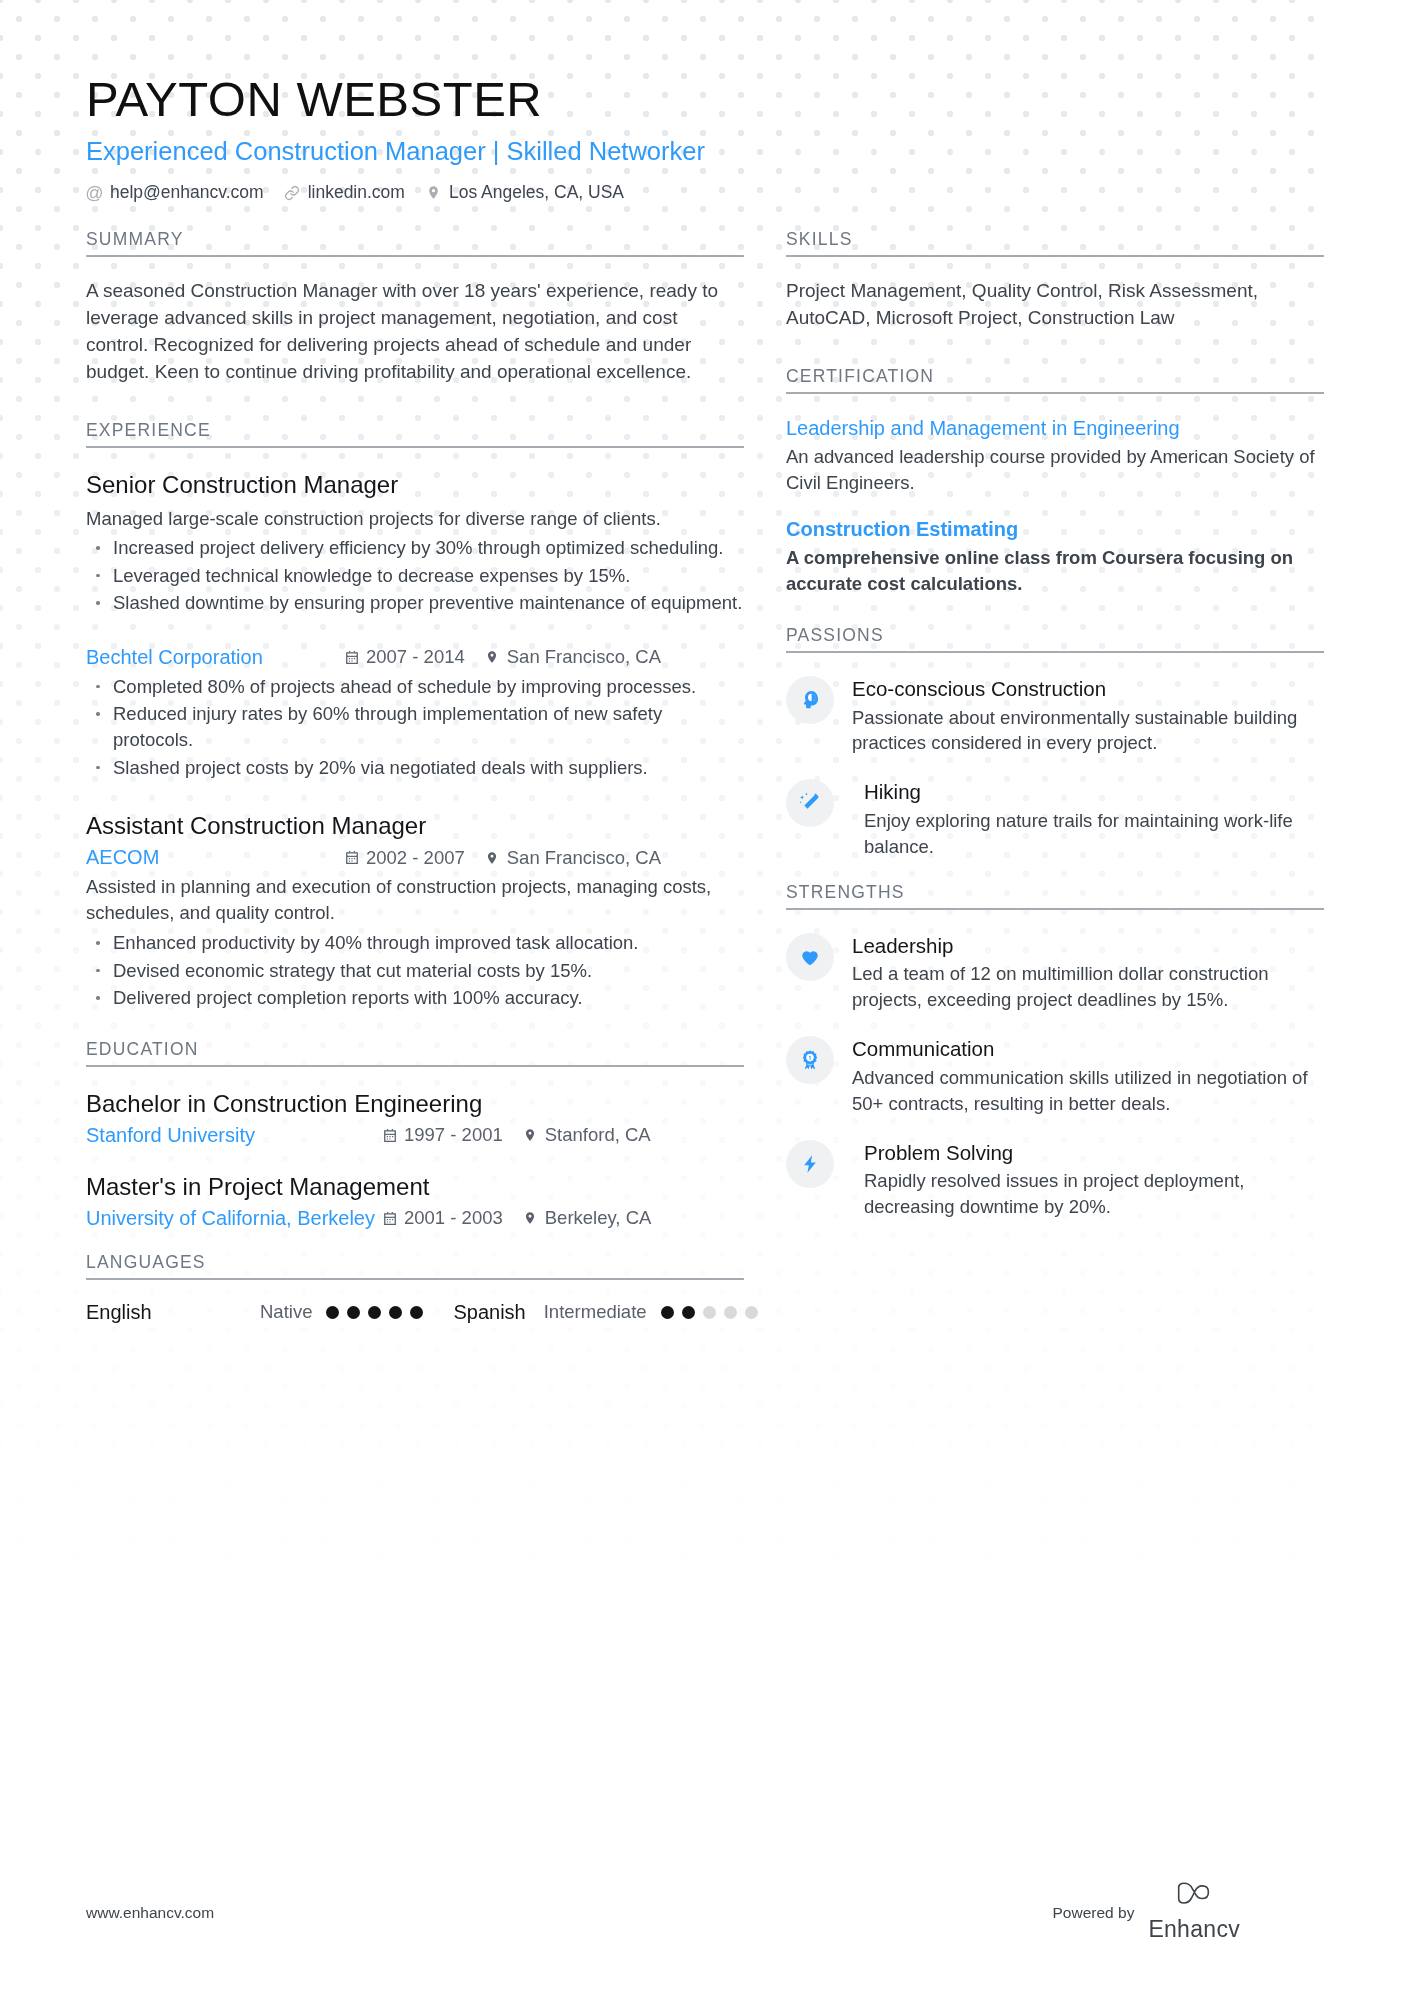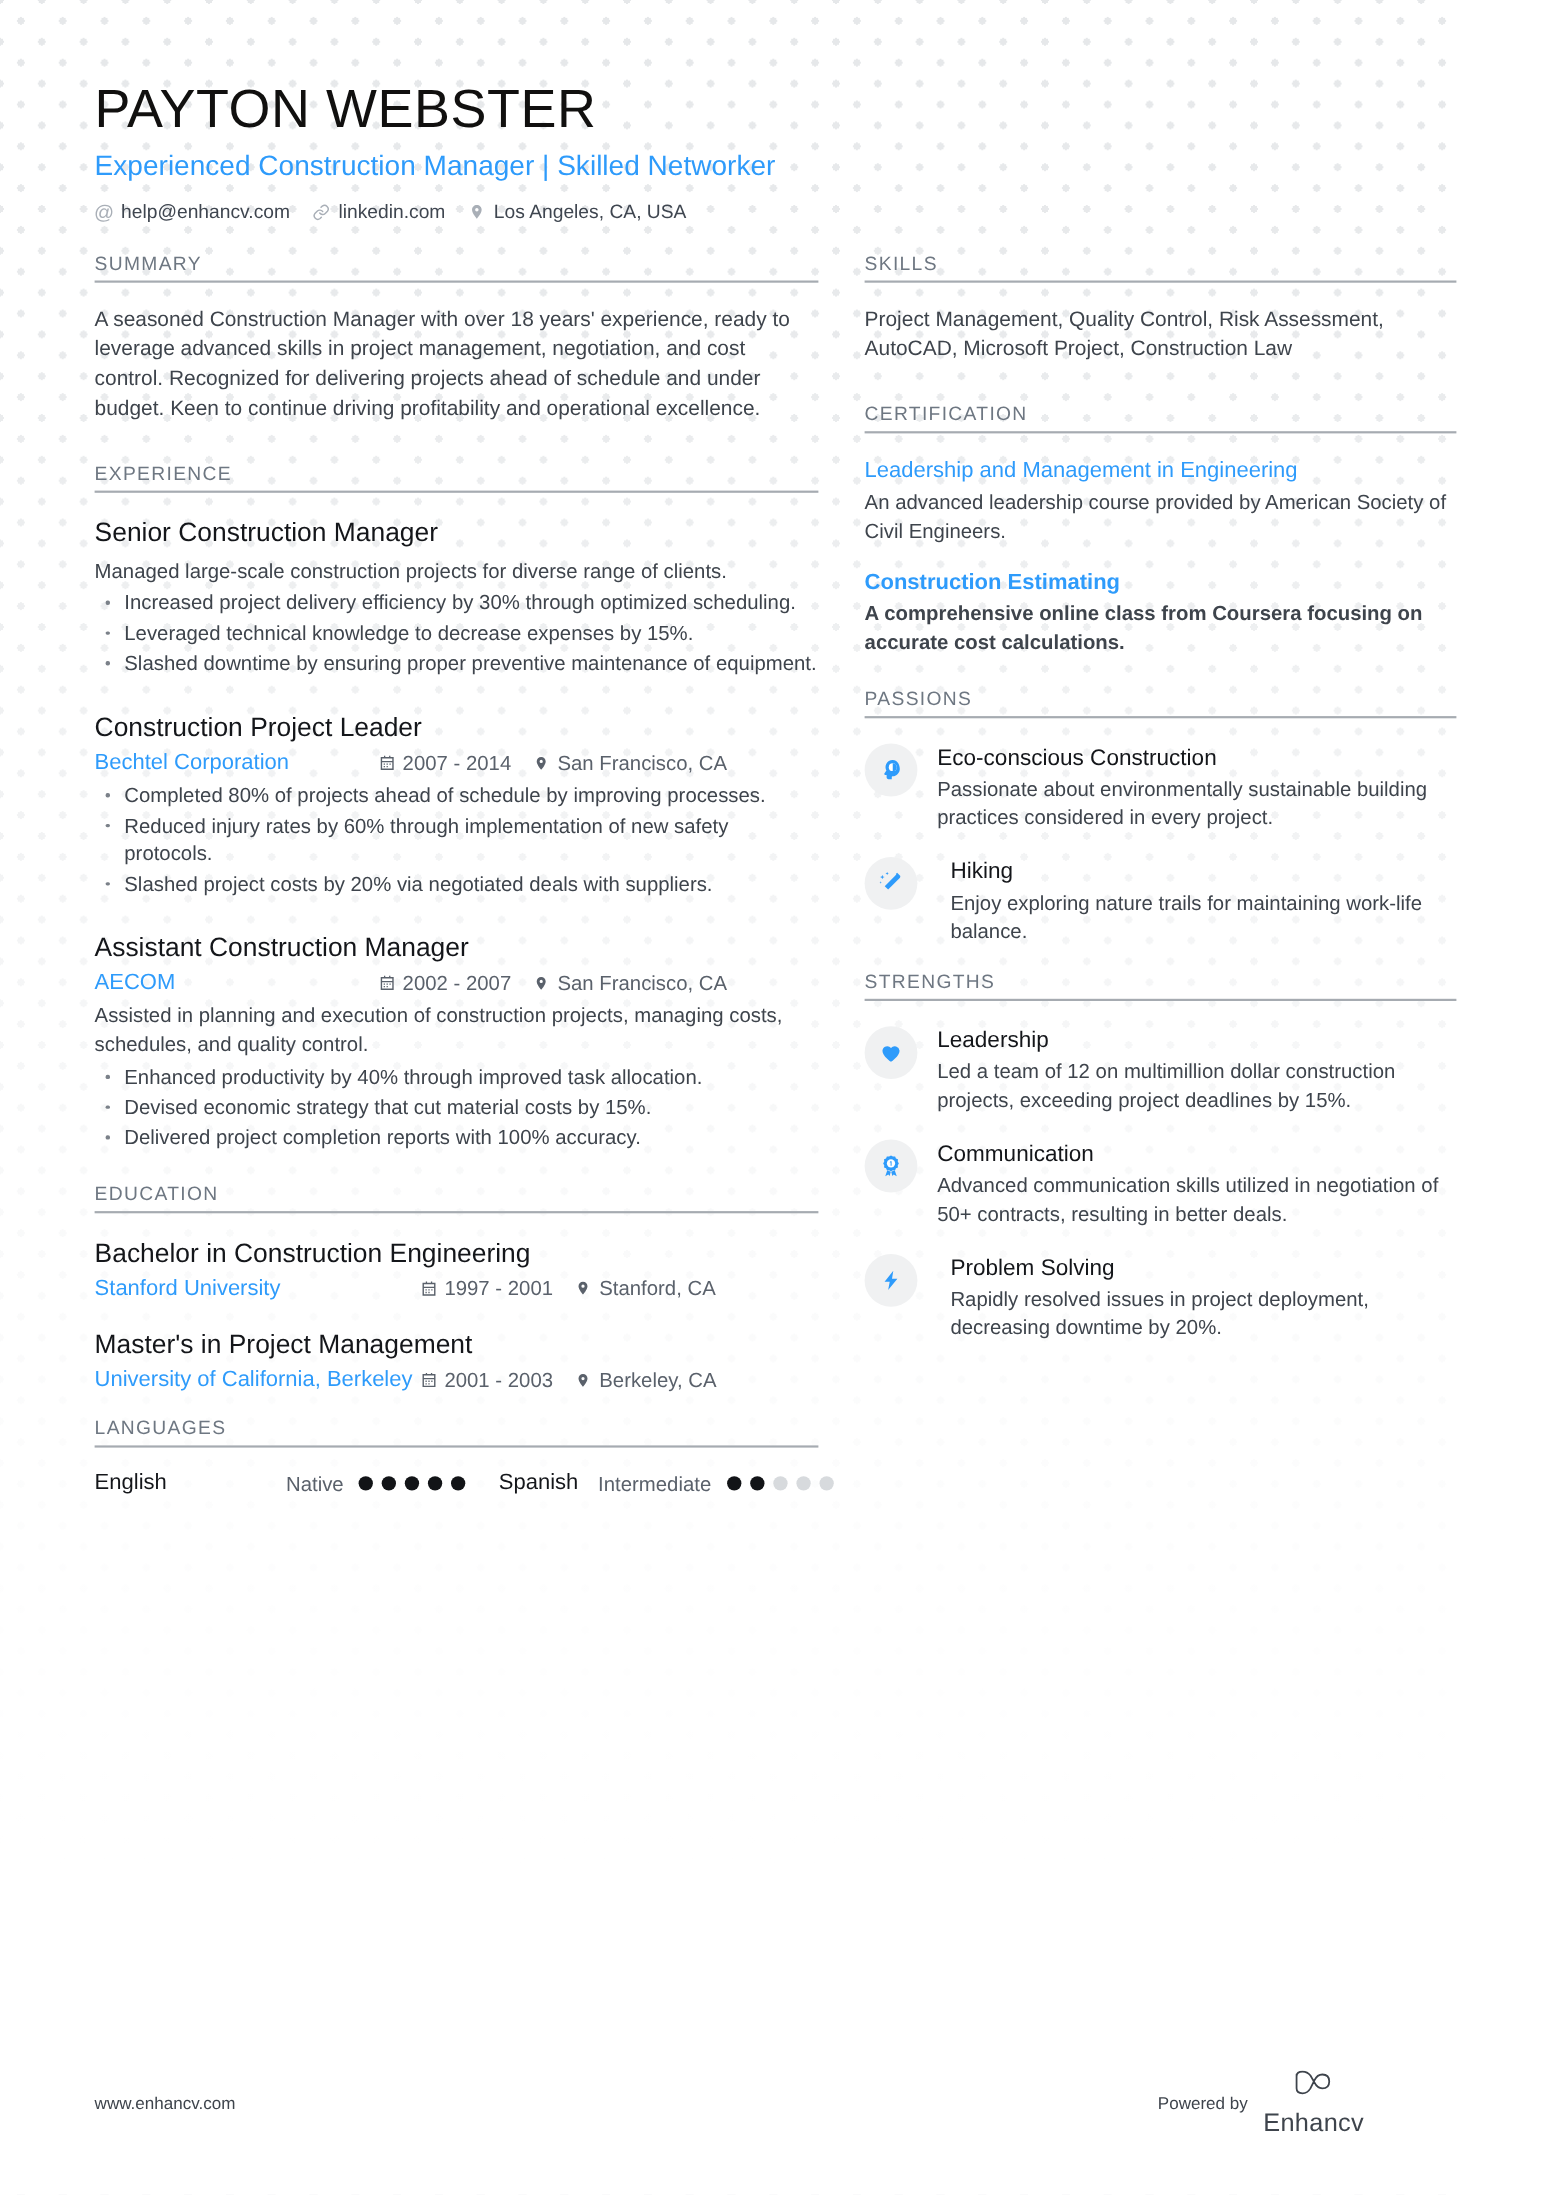--- a/index.html
+++ b/index.html
@@ -307,7 +307,6 @@
           </div>
 
           <div class="entry">
-            <div class="entry-title">Construction Project Leader</div>
             <div class="entry-meta">
               <span class="entry-org">Bechtel Corporation</span>
               <span class="meta-chip">

